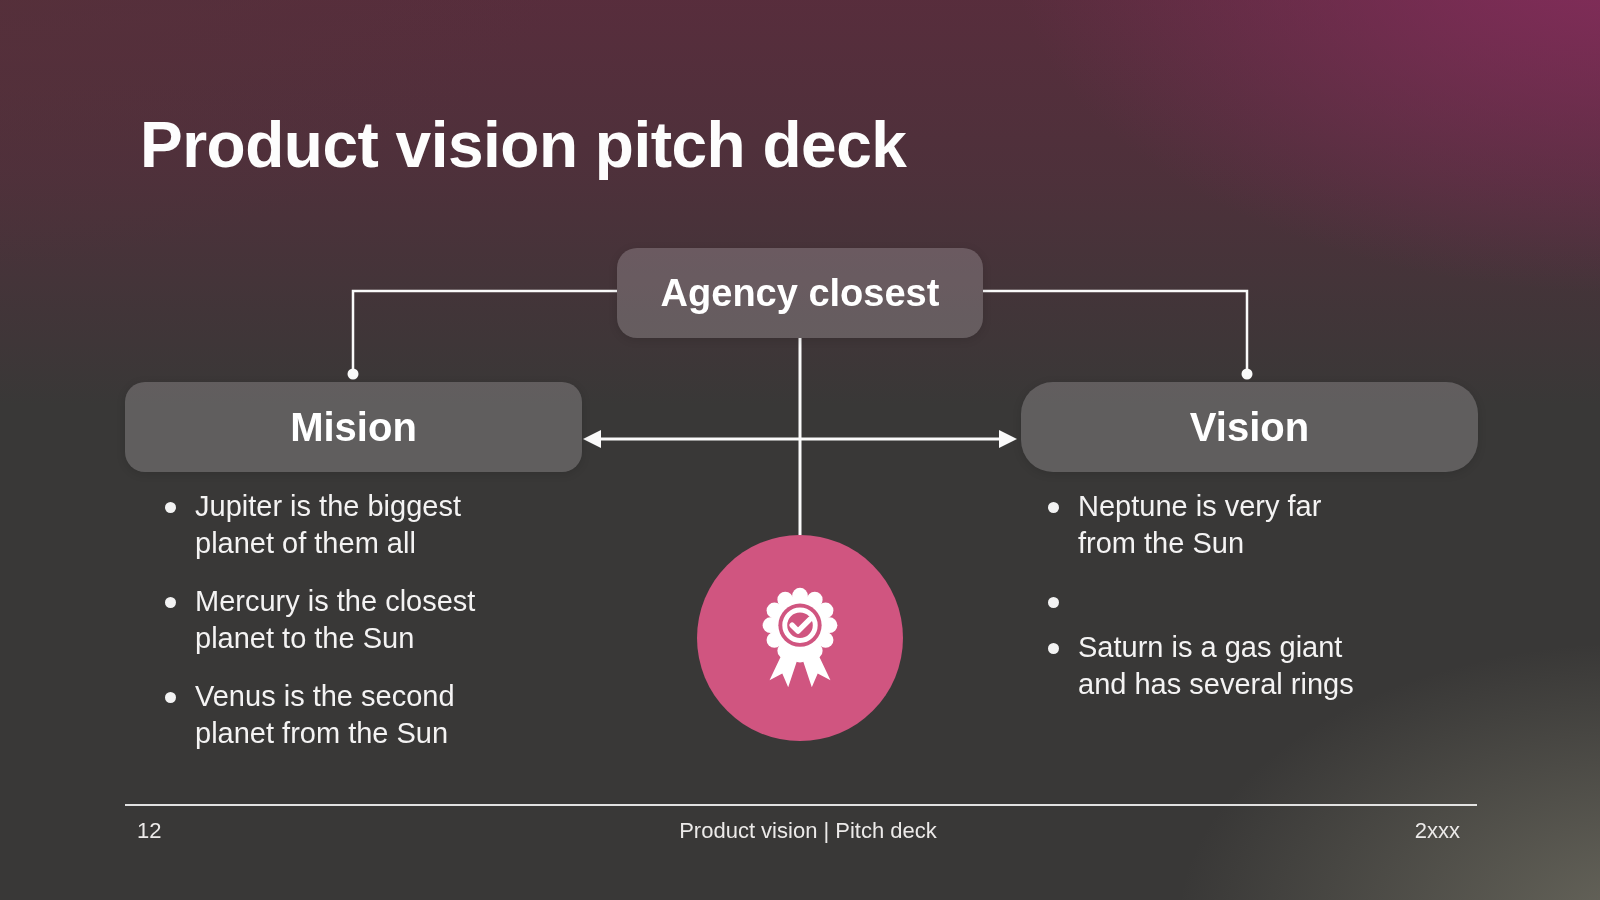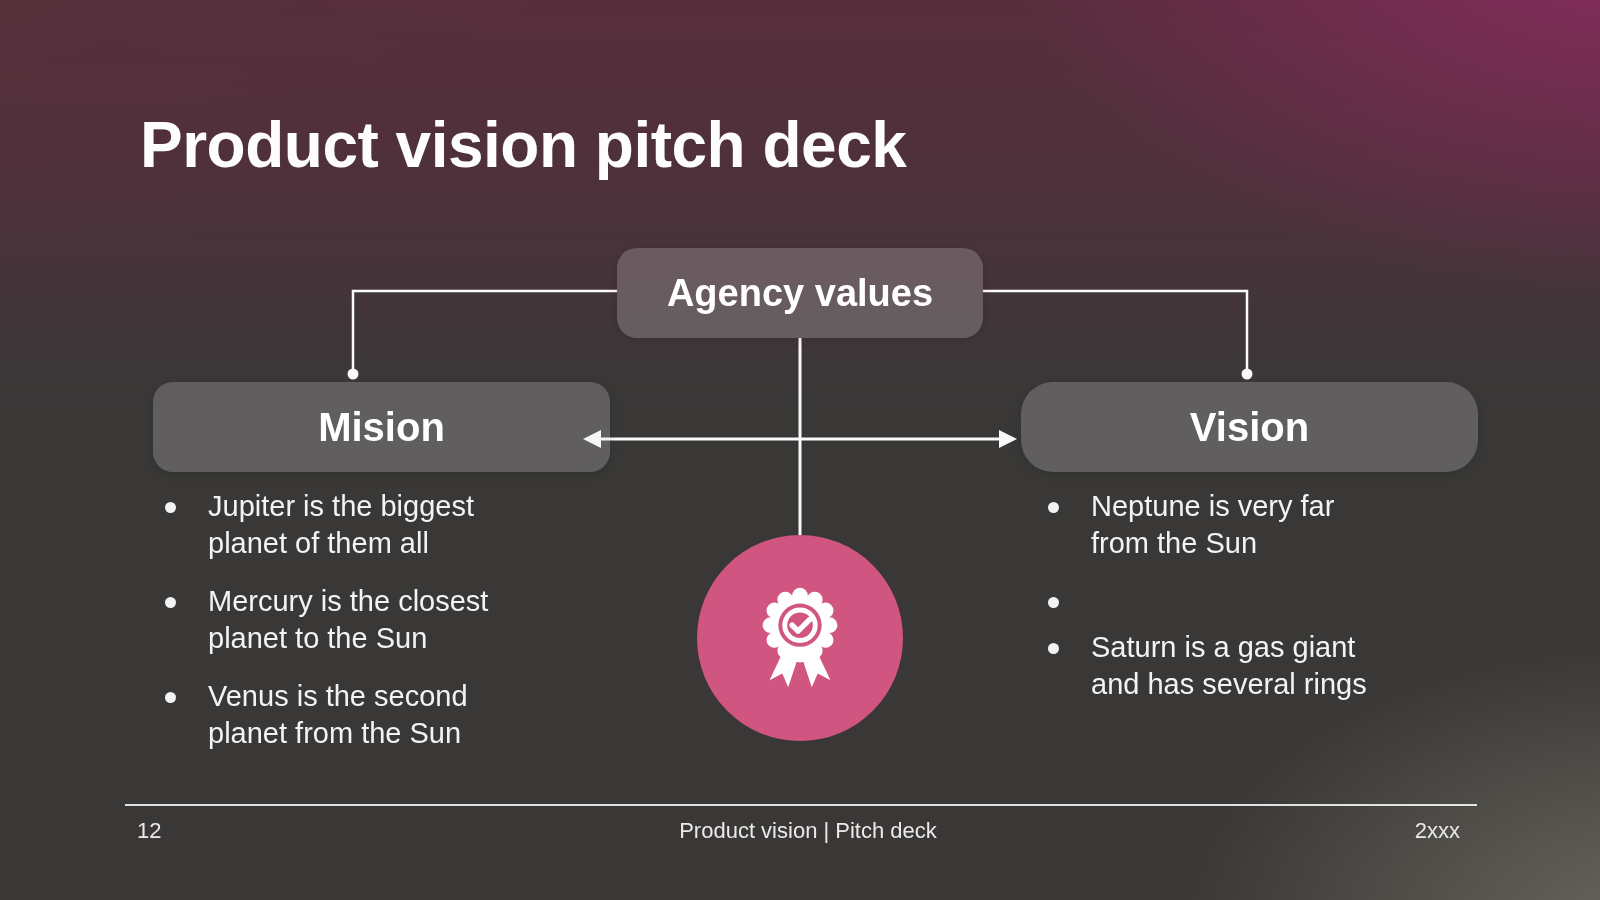--- a/index.html
+++ b/index.html
@@ -81,7 +81,7 @@
   </svg>
 
   <div class="node node-root">
-    <span class="node-label">Agency values</span>
+    <span class="node-label">Agency closest</span>
   </div>
 
   <div class="node node-left">

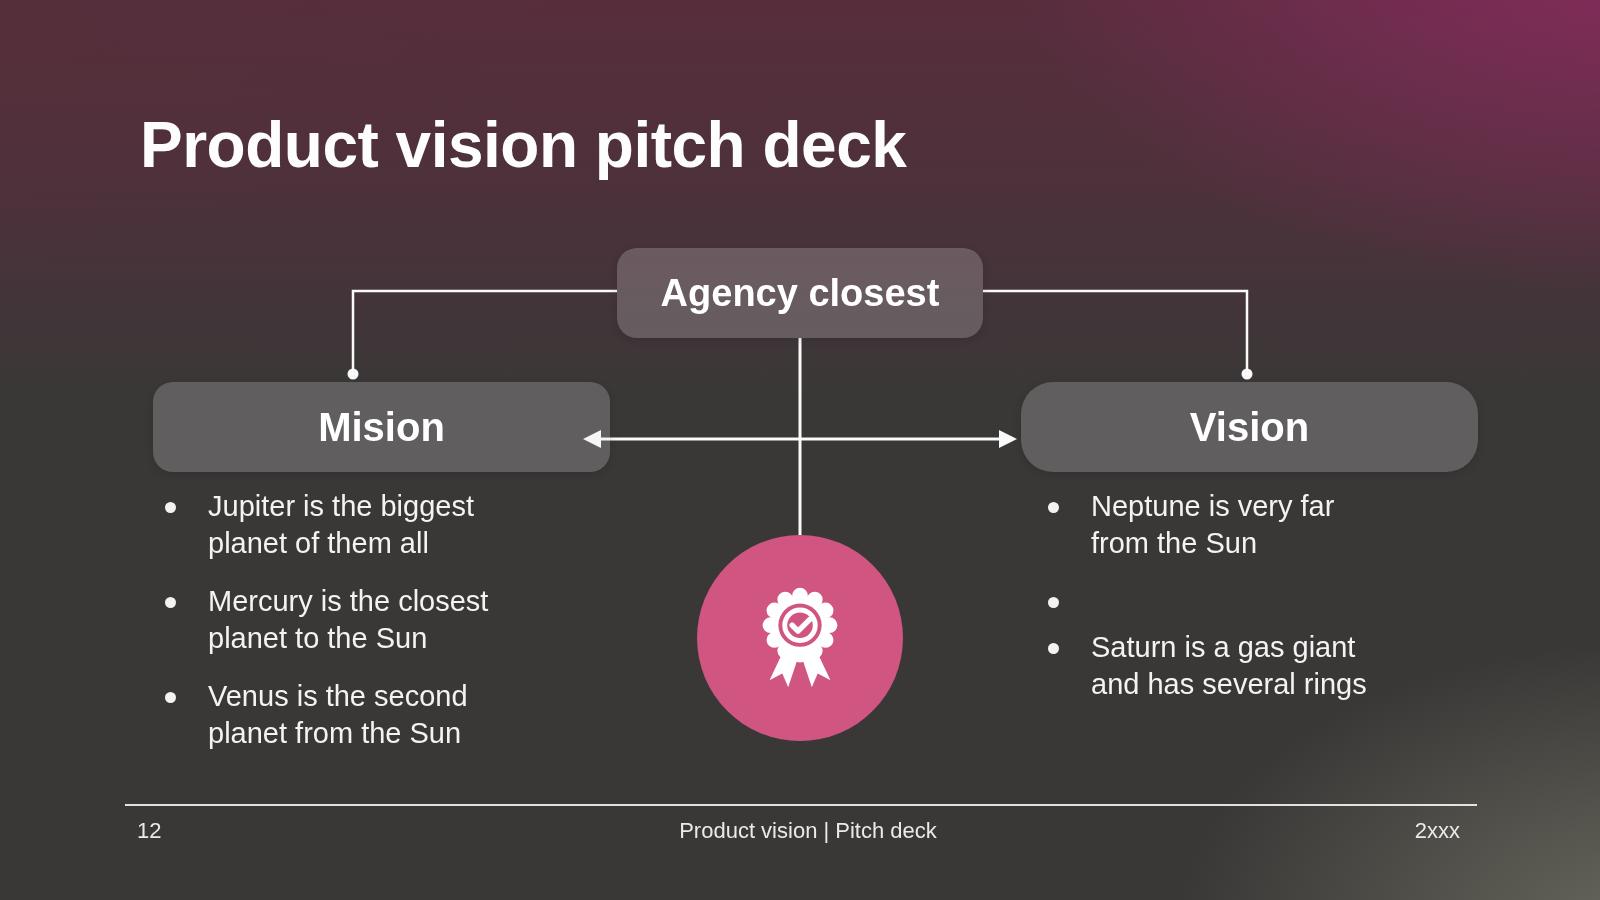--- a/index.html
+++ b/index.html
@@ -31,7 +31,7 @@
     box-shadow:0 2px 10px rgba(0,0,0,0.12);
   }
   .node-root{left:617px;top:248px;width:366px;height:90px;}
-  .node-left{left:125px;top:382px;width:457px;height:90px;margin-left:28px;}
+  .node-left{left:125px;top:382px;width:457px;height:90px;}
   .node-right{left:1021px;top:382px;width:457px;height:90px;border-radius:32px;}
   .node-label{font-weight:700;color:#fff;}
   .node-root .node-label{font-size:38px;}

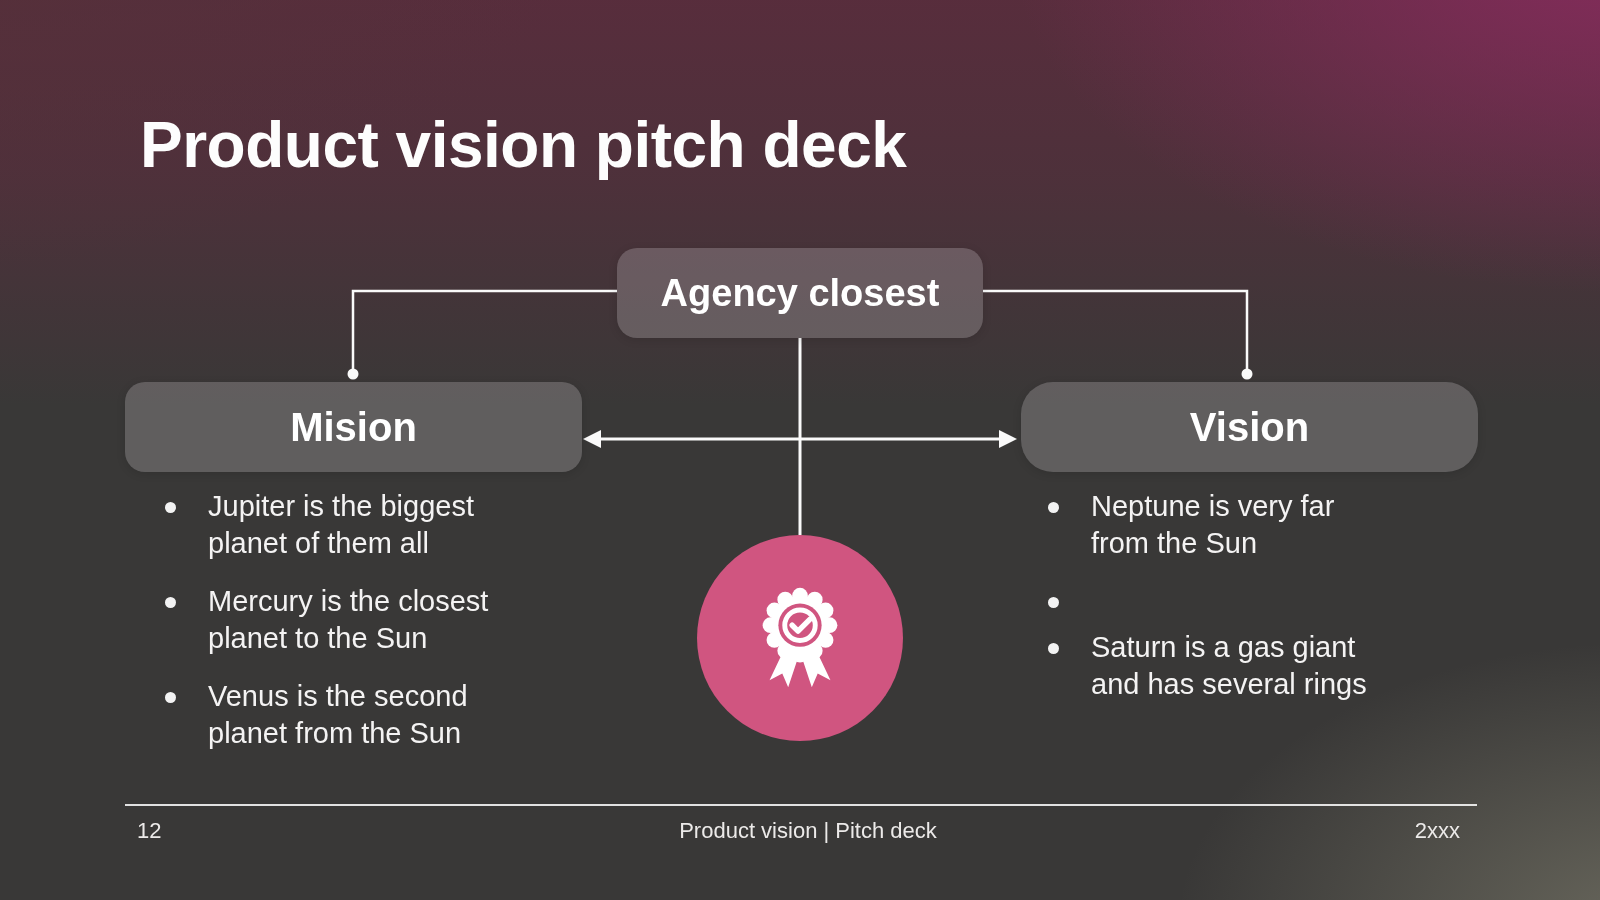--- a/index.html
+++ b/index.html
@@ -42,7 +42,7 @@
   .b-item{display:flex;align-items:flex-start;margin-bottom:21px;}
   .b-dot{flex:0 0 auto;width:11px;height:11px;border-radius:50%;background:#f3f3f3;margin-top:14px;}
   .b-text{
-    margin-left:32px;font-size:29px;line-height:37px;color:#f4f3f3;
+    margin-left:19px;font-size:29px;line-height:37px;color:#f4f3f3;
     white-space:pre-line;
   }
   .badge-circle{

